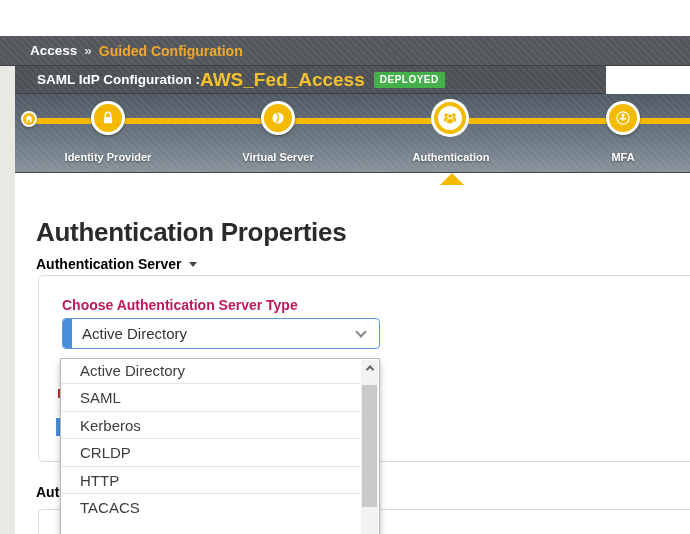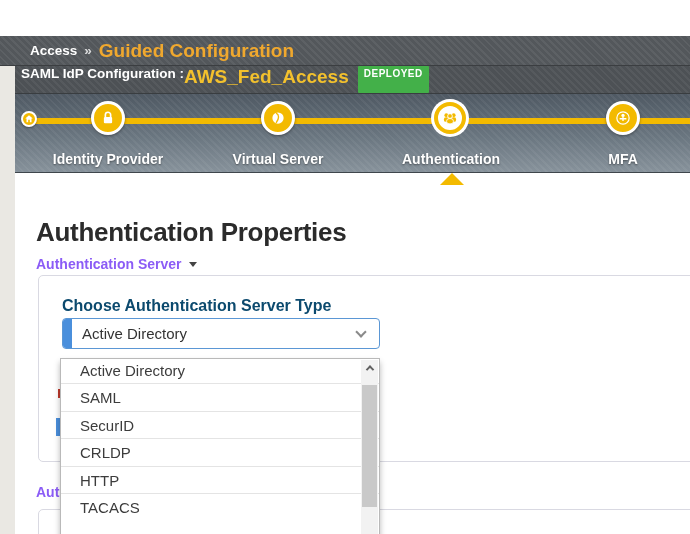--- a/index.html
+++ b/index.html
@@ -16,7 +16,7 @@
   }
   .bar1 .root { color:#fff; font-weight:bold; font-size:13.5px; }
   .bar1 .sep { color:rgba(255,255,255,.78); font-weight:bold; font-size:13.5px; margin:0 7px; }
-  .bar1 .cur { color:#f0a82e; font-weight:bold; font-size:19px; }
+  .bar1 .cur { color:#f0a82e; font-weight:bold; font-size:14px; }
 
   .left-strip { position:absolute; left:0; top:30px; width:15px; height:504px; background:#eae8e3; }
 

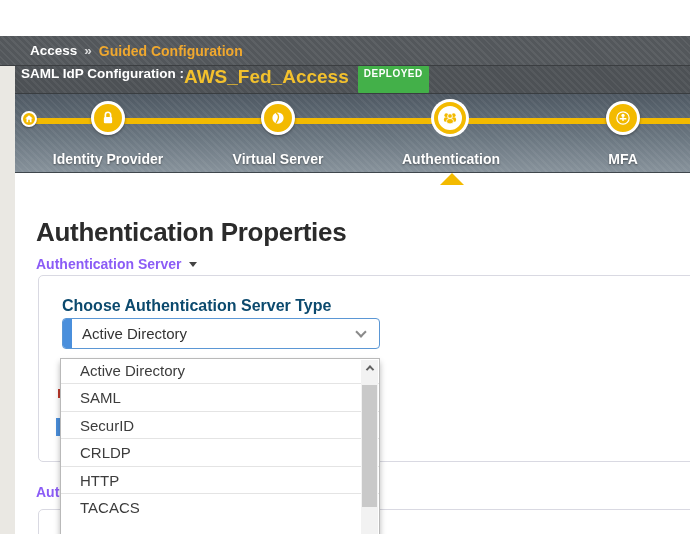--- a/index.html
+++ b/index.html
@@ -21,11 +21,11 @@
   .left-strip { position:absolute; left:0; top:30px; width:15px; height:504px; background:#eae8e3; }
 
   .bar2 {
-    position:absolute; left:15px; top:30px; width:675px; height:28px;
+    position:absolute; left:15px; top:30px; width:591px; height:28px;
     background-color:#4d5155;
     background-image:repeating-linear-gradient(45deg, rgba(255,255,255,.05) 0 2px, transparent 2px 5px);
     border-bottom:1px solid #393d40;
-    display:flex; padding-left:6px;
+    display:flex; align-items:center; padding-left:22px;
   }
   .bar2 .lbl { color:#fff; font-weight:bold; font-size:13.5px; }
   .bar2 .name { color:#f3c12d; font-weight:bold; font-size:19px; }

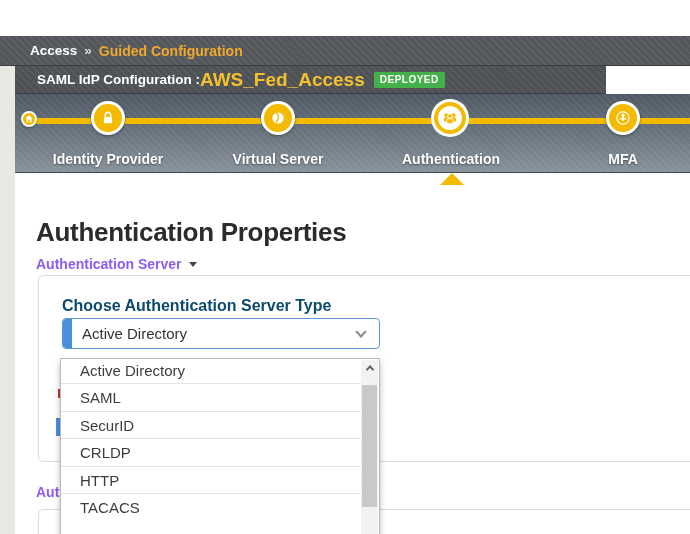--- a/index.html
+++ b/index.html
@@ -60,7 +60,7 @@
   }
   .step-label {
     position:absolute; top:57px; width:160px; text-align:center;
-    color:#fff; font-weight:bold; font-size:14px; text-shadow:0 1px 2px rgba(0,0,0,.45);
+    color:#fff; font-weight:bold; font-size:11px; text-shadow:0 1px 2px rgba(0,0,0,.45);
   }
   .pointer-up {
     position:absolute; left:440px; top:137px; width:0; height:0;

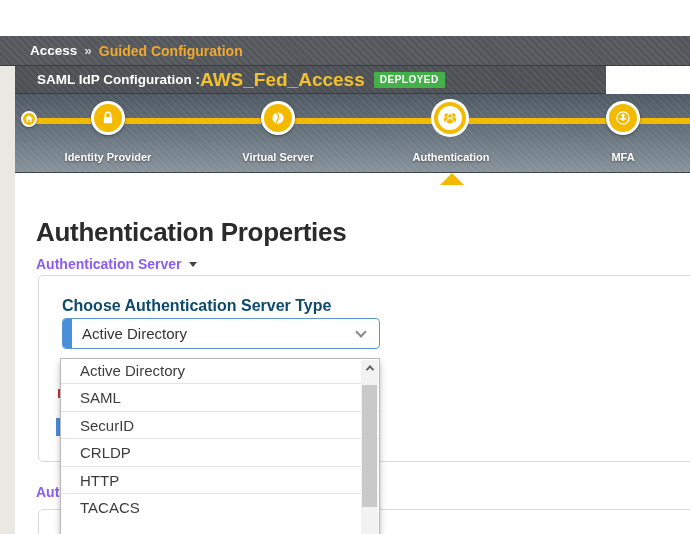--- a/index.html
+++ b/index.html
@@ -70,7 +70,7 @@
 
   
   .h1 { position:absolute; left:36px; top:181px; font-size:26px; font-weight:bold; color:#2b2b2b; letter-spacing:-.3px; }
-  .sec-head { position:absolute; font-size:14px; font-weight:bold; color:#8b5cf6; }
+  .sec-head { position:absolute; font-size:14px; font-weight:bold; color:#000000; }
   .sec-head .caret {
     display:inline-block; width:0; height:0; margin-left:8px; vertical-align:2px;
     border-left:4px solid transparent; border-right:4px solid transparent; border-top:5px solid #444;

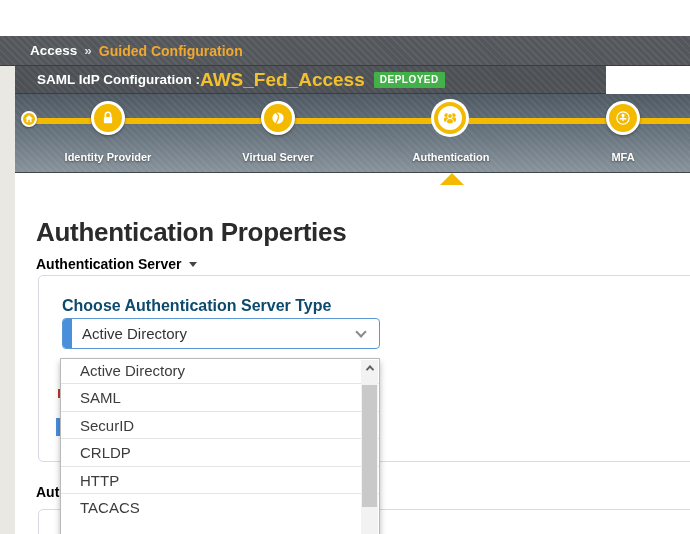--- a/index.html
+++ b/index.html
@@ -76,7 +76,7 @@
     border-left:4px solid transparent; border-right:4px solid transparent; border-top:5px solid #444;
   }
   .panel { position:absolute; left:38px; width:680px; background:#fff; border:1px solid #d9d9e2; border-radius:5px; }
-  .field-label { position:absolute; left:62px; top:261px; font-size:16px; font-weight:bold; color:#0c4a6e; }
+  .field-label { position:absolute; left:62px; top:261px; font-size:14px; font-weight:bold; color:#be185d; }
 
   .select {
     position:absolute; left:62px; top:282px; width:318px; height:31px;

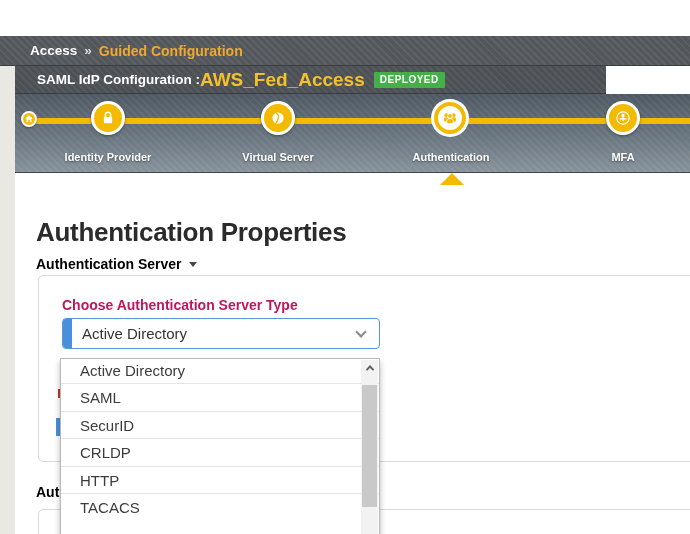--- a/index.html
+++ b/index.html
@@ -226,6 +226,7 @@
   <div class="dropdown">
     <div class="dd-item first">Active Directory</div>
     <div class="dd-item">SAML</div>
+    <div class="dd-item">Kerberos</div>
     <div class="dd-item">SecurID</div>
     <div class="dd-item">CRLDP</div>
     <div class="dd-item">HTTP</div>

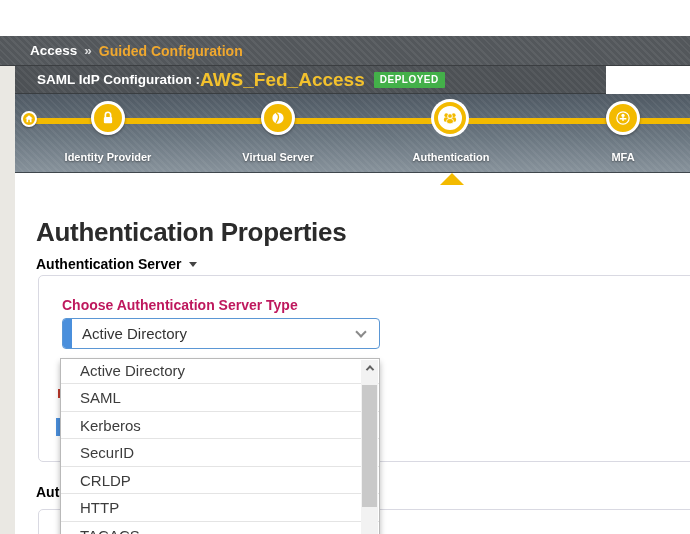--- a/index.html
+++ b/index.html
@@ -227,7 +227,6 @@
     <div class="dd-item first">Active Directory</div>
     <div class="dd-item">SAML</div>
     <div class="dd-item">Kerberos</div>
-    <div class="dd-item">SecurID</div>
     <div class="dd-item">CRLDP</div>
     <div class="dd-item">HTTP</div>
     <div class="dd-item last">TACACS</div>

